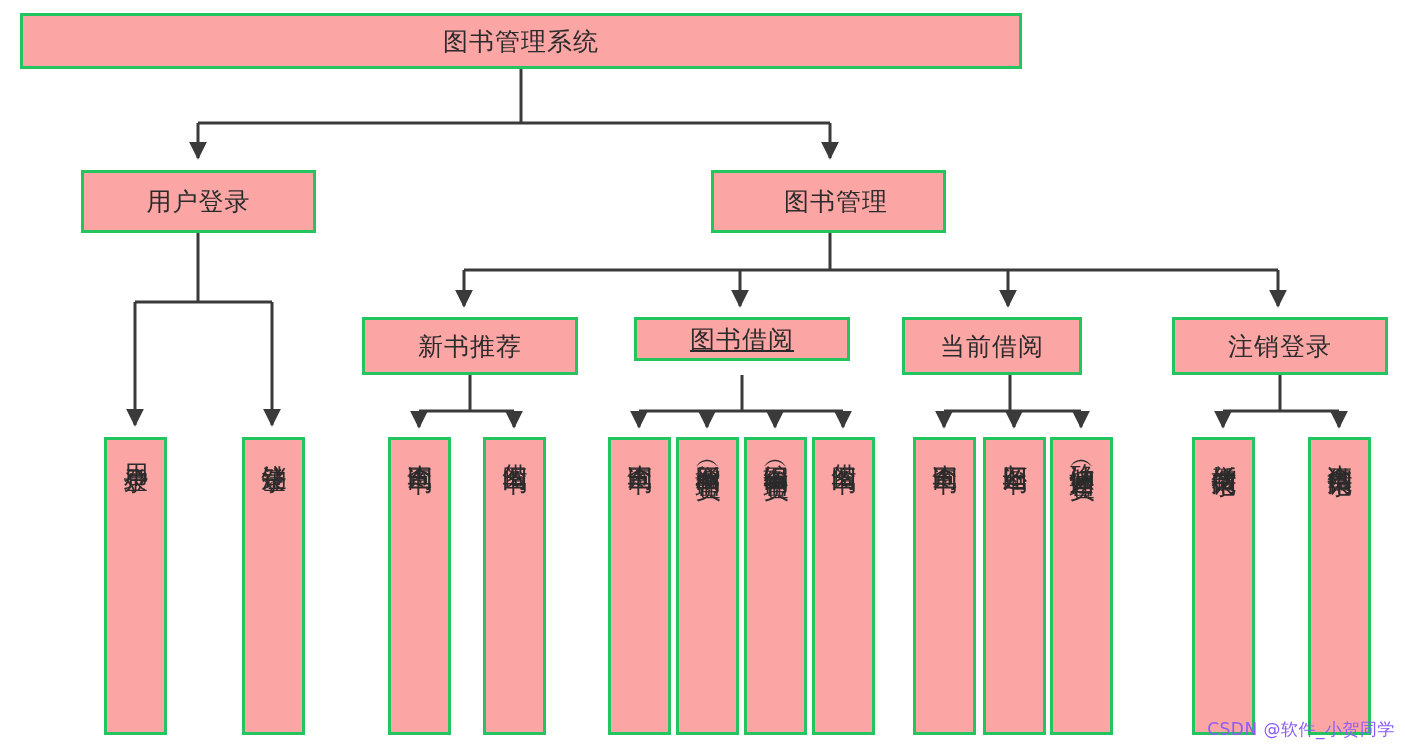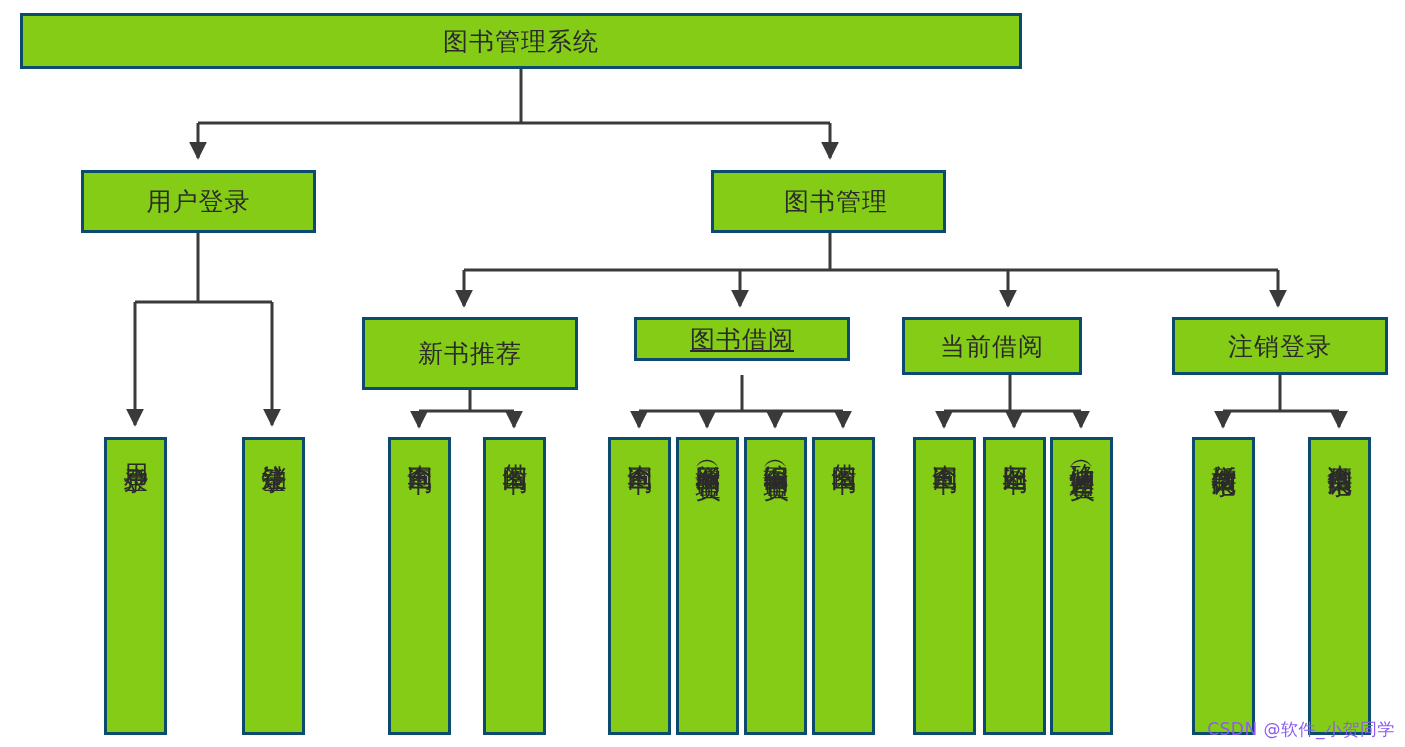--- a/index.html
+++ b/index.html
@@ -20,8 +20,8 @@
   .node {
     position: absolute;
     box-sizing: border-box;
-    border: 3px solid #0c4a6e;
-    background: #84cc16;
+    border: 3px solid #22c55e;
+    background: #fca5a5;
     display: flex;
     align-items: center;
     justify-content: center;

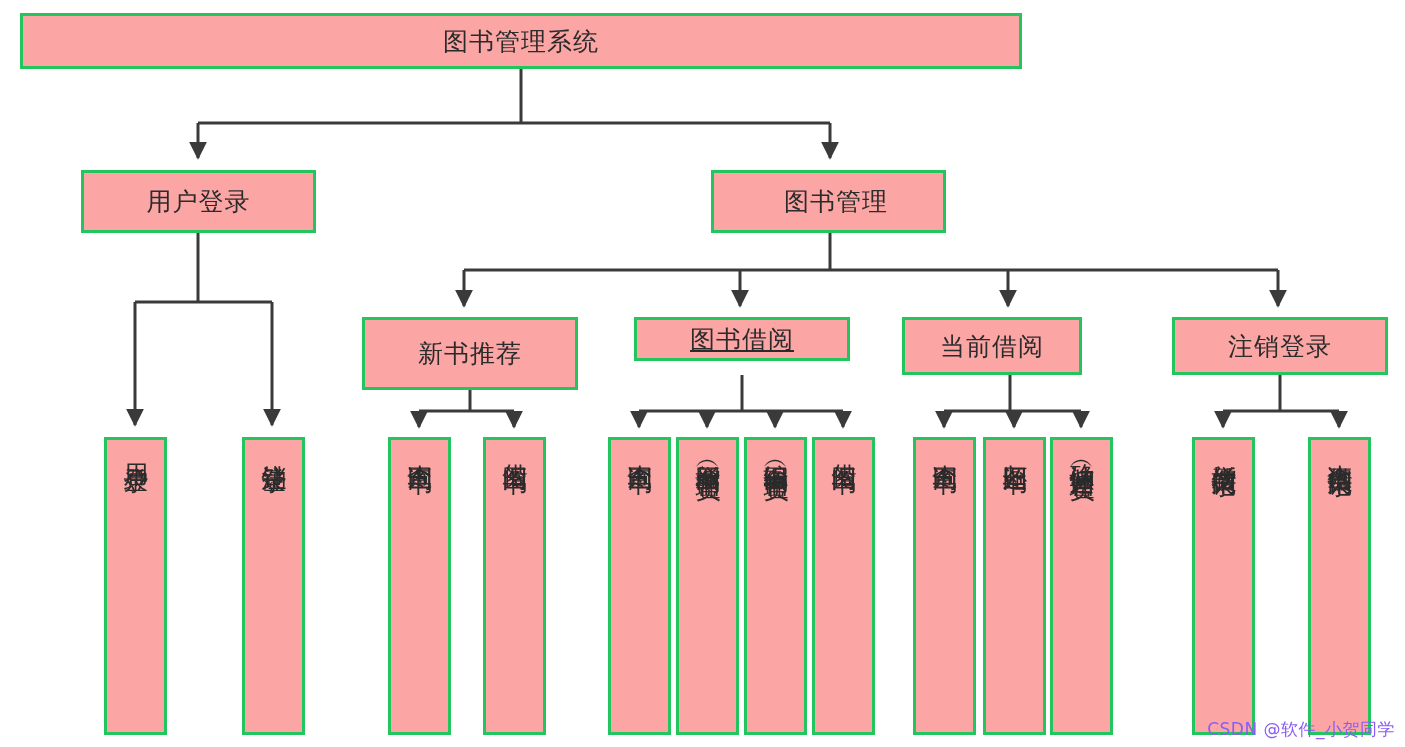--- a/index.html
+++ b/index.html
@@ -132,7 +132,7 @@
     <span class="htext">图书管理</span>
   </div>
 
-  <div class="node h" style="left:362px;top:317px;width:216px;height:73px;">
+  <div class="node h" style="left:362px;top:317px;width:216px;height:58px;">
     <span class="htext">新书推荐</span>
   </div>
   <div class="node h" style="left:634px;top:317px;width:216px;height:44px;text-decoration:underline;">

